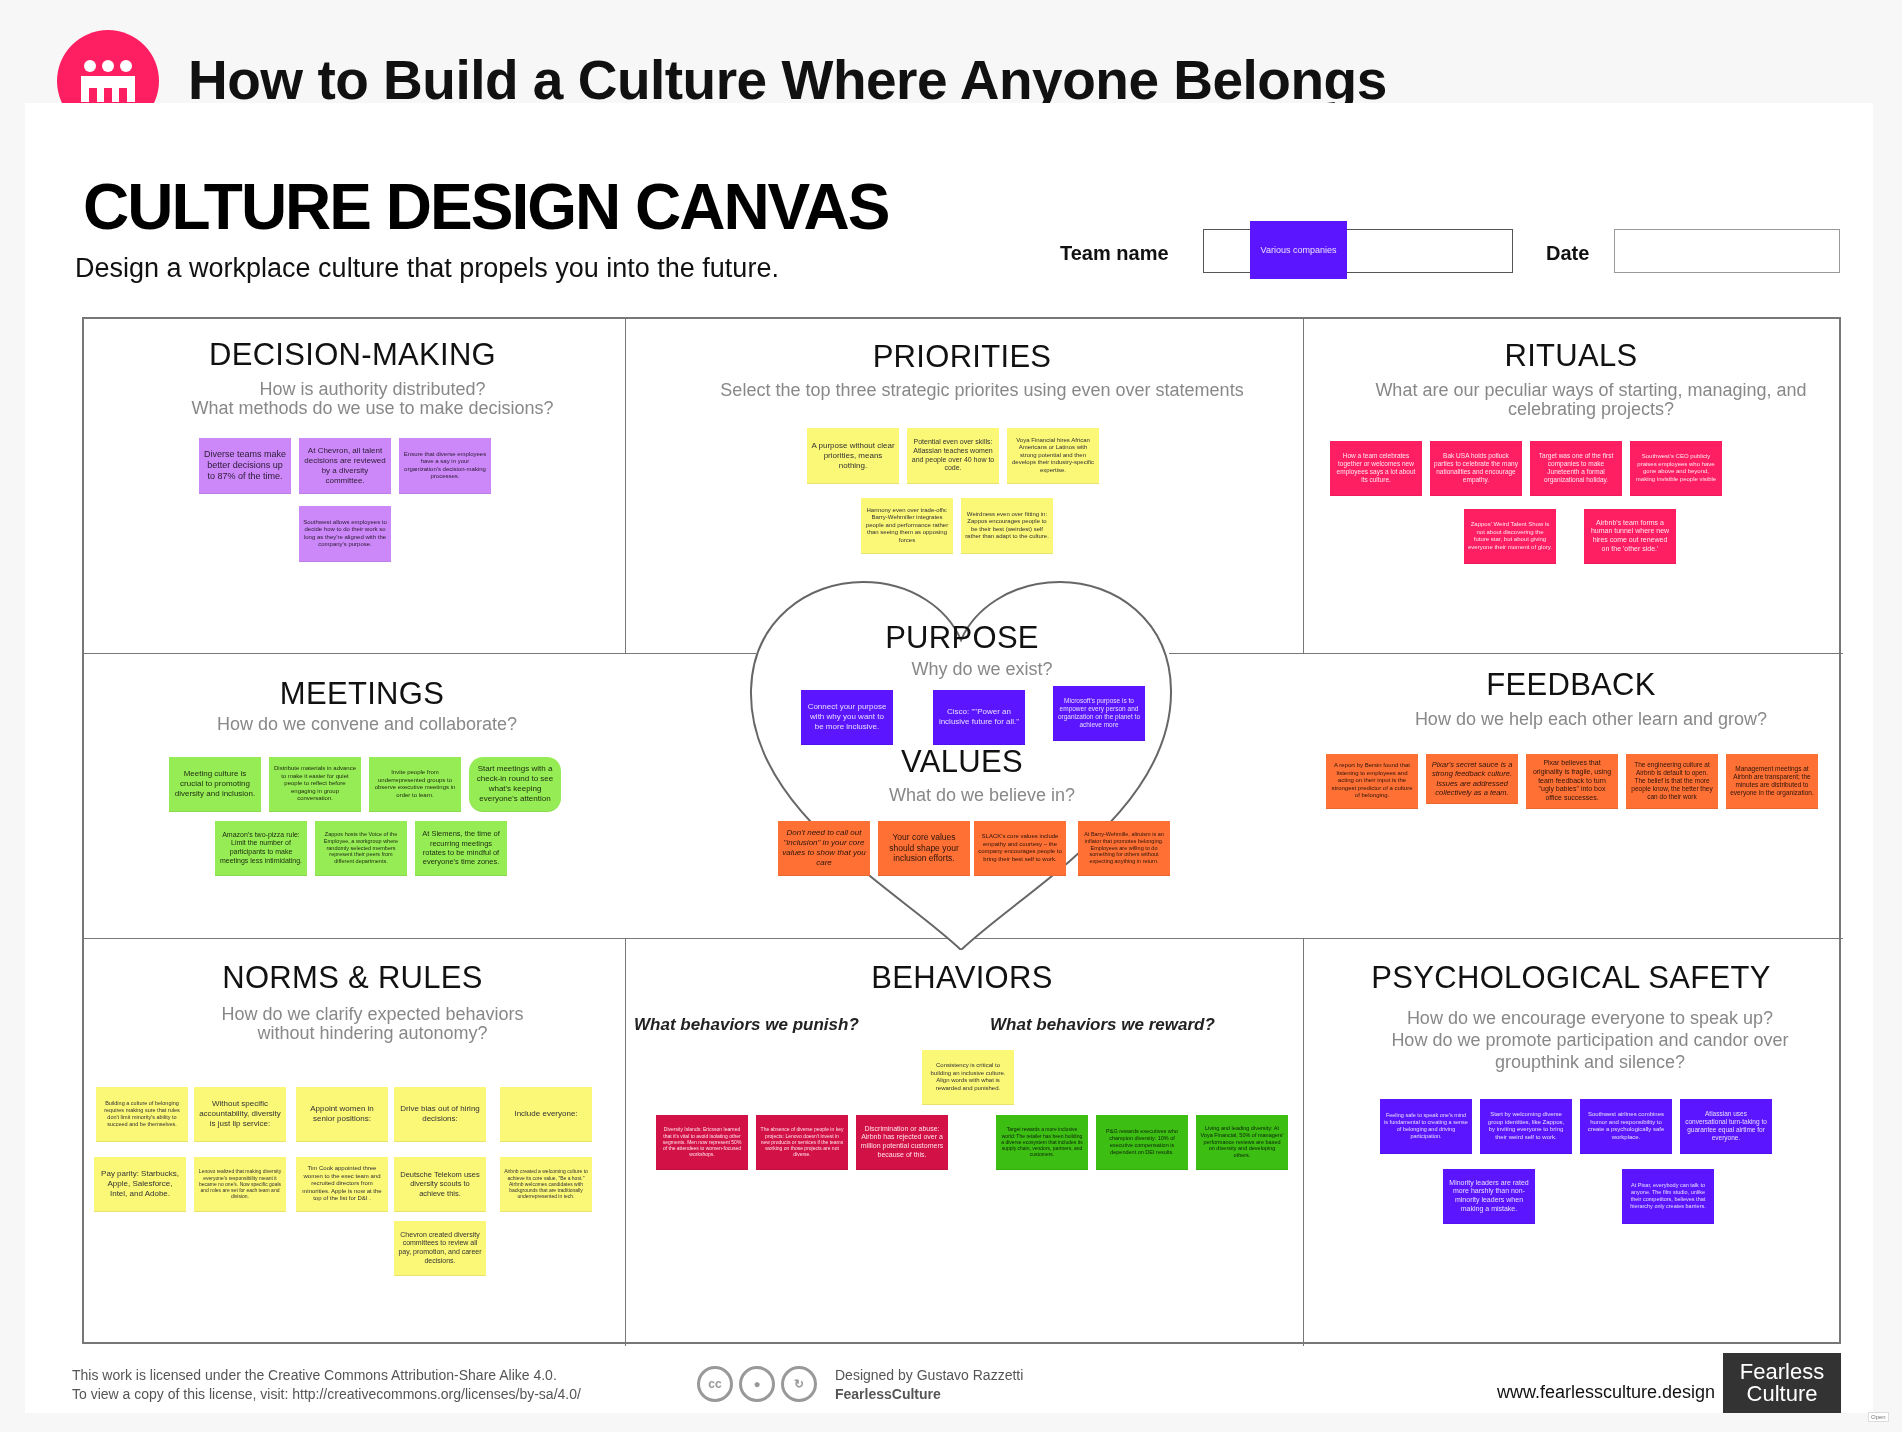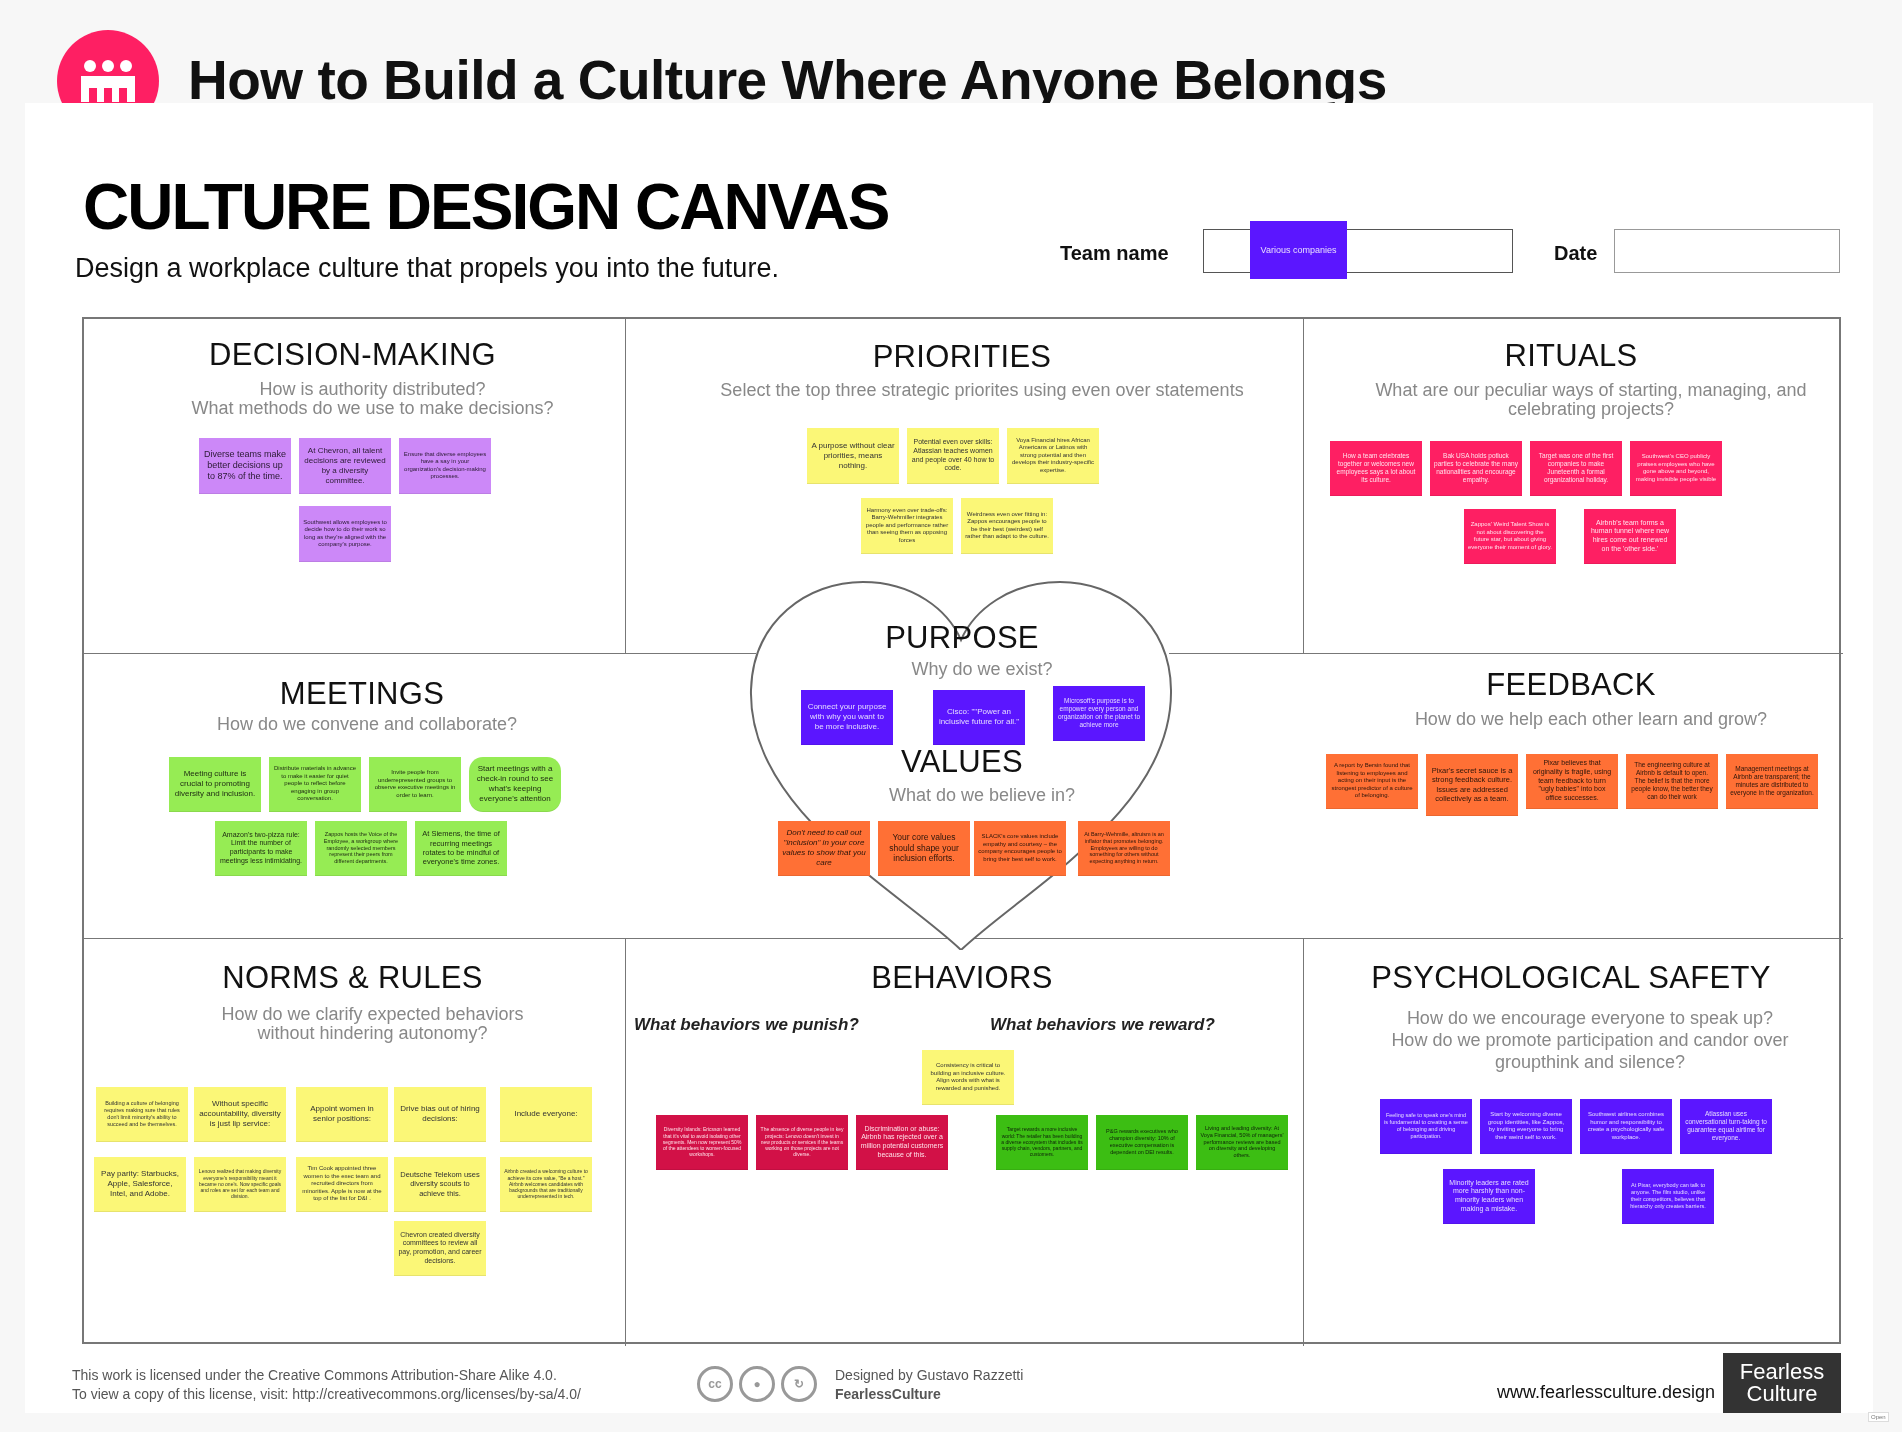--- a/index.html
+++ b/index.html
@@ -66,7 +66,7 @@
 <div class="field-label" style="left:1060px;top:242px;">Team name</div>
 <div class="field-box" style="left:1203px;top:229px;width:310px;height:44px;"></div>
 <div class="team-sticky">Various companies</div>
-<div class="field-label" style="left:1546px;top:242px;margin-left:8px;">Date</div>
+<div class="field-label" style="left:1546px;top:242px;">Date</div>
 <div class="field-box" style="left:1614px;top:229px;width:226px;height:44px;border-color:#999;"></div>
 
 <div class="grid">

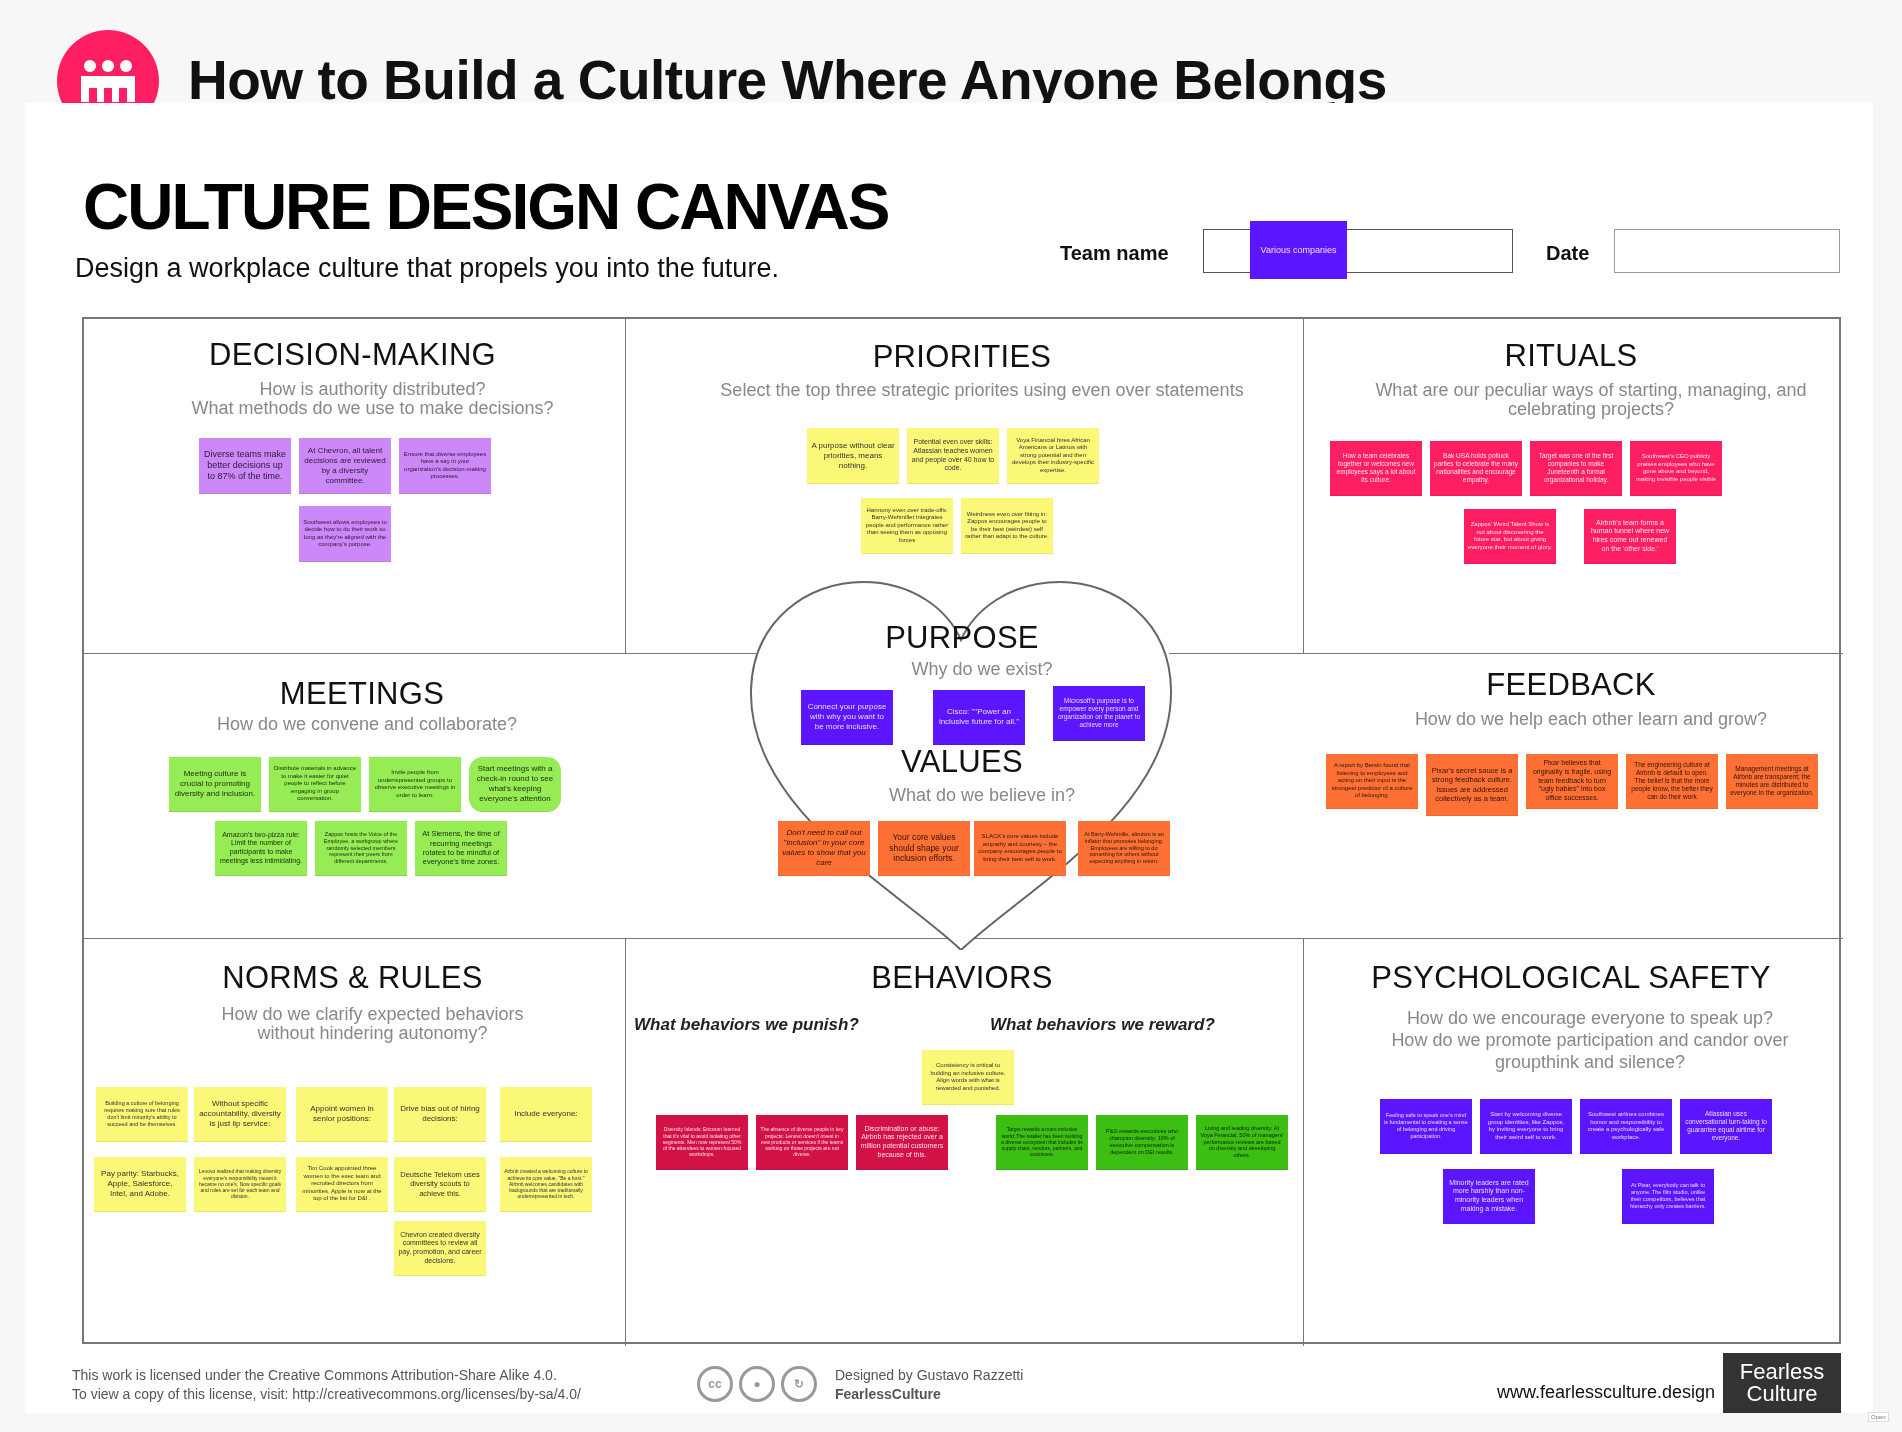--- a/index.html
+++ b/index.html
@@ -134,7 +134,7 @@
 <div class="sec-title" style="left:1301px;top:667px;width:540px;">FEEDBACK</div>
 <div class="sec-q" style="left:1301px;top:710px;width:540px;">How do we help each other learn and grow?</div>
 <div class="note n-orange" style="left:1326px;top:754px;width:92px;height:55px;font-size:6px;">A report by Bersin found that listening to employees and acting on their input is the strongest predictor of a culture of belonging.</div>
-<div class="note n-orange" style="left:1426px;top:754px;width:92px;height:62px;font-size:7.5px;">Pixar's secret sauce is a strong feedback culture. Issues are addressed collectively as a team.</div>
+<div class="note n-orange" style="left:1426px;top:754px;width:92px;height:50px;font-size:7.5px;font-style:italic;">Pixar's secret sauce is a strong feedback culture. Issues are addressed collectively as a team.</div>
 <div class="note n-orange" style="left:1526px;top:754px;width:92px;height:55px;font-size:7px;">Pixar believes that originality is fragile, using team feedback to turn "ugly babies" into box office successes.</div>
 <div class="note n-orange" style="left:1626px;top:754px;width:92px;height:55px;font-size:6.5px;">The engineering culture at Airbnb is default to open. The belief is that the more people know, the better they can do their work</div>
 <div class="note n-orange" style="left:1726px;top:754px;width:92px;height:55px;font-size:6.5px;">Management meetings at Airbnb are transparent; the minutes are distributed to everyone in the organization.</div>

